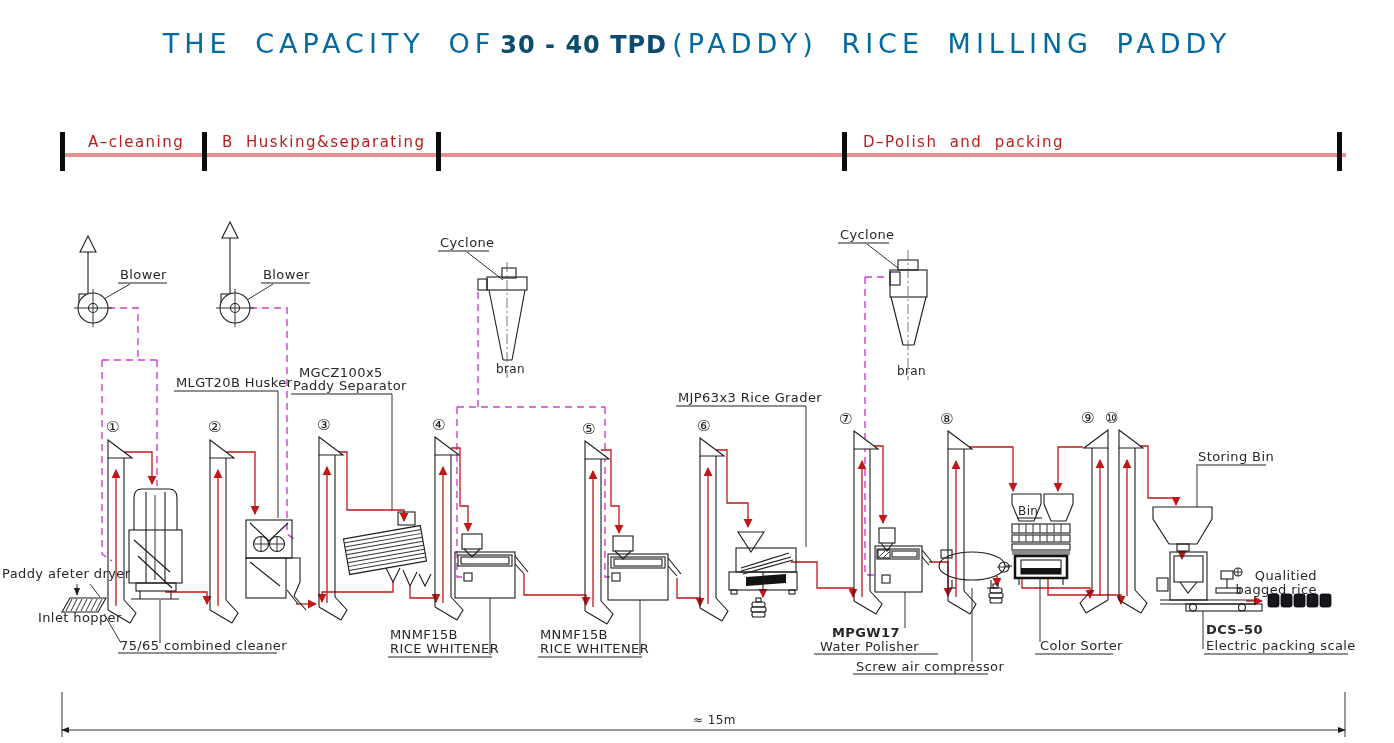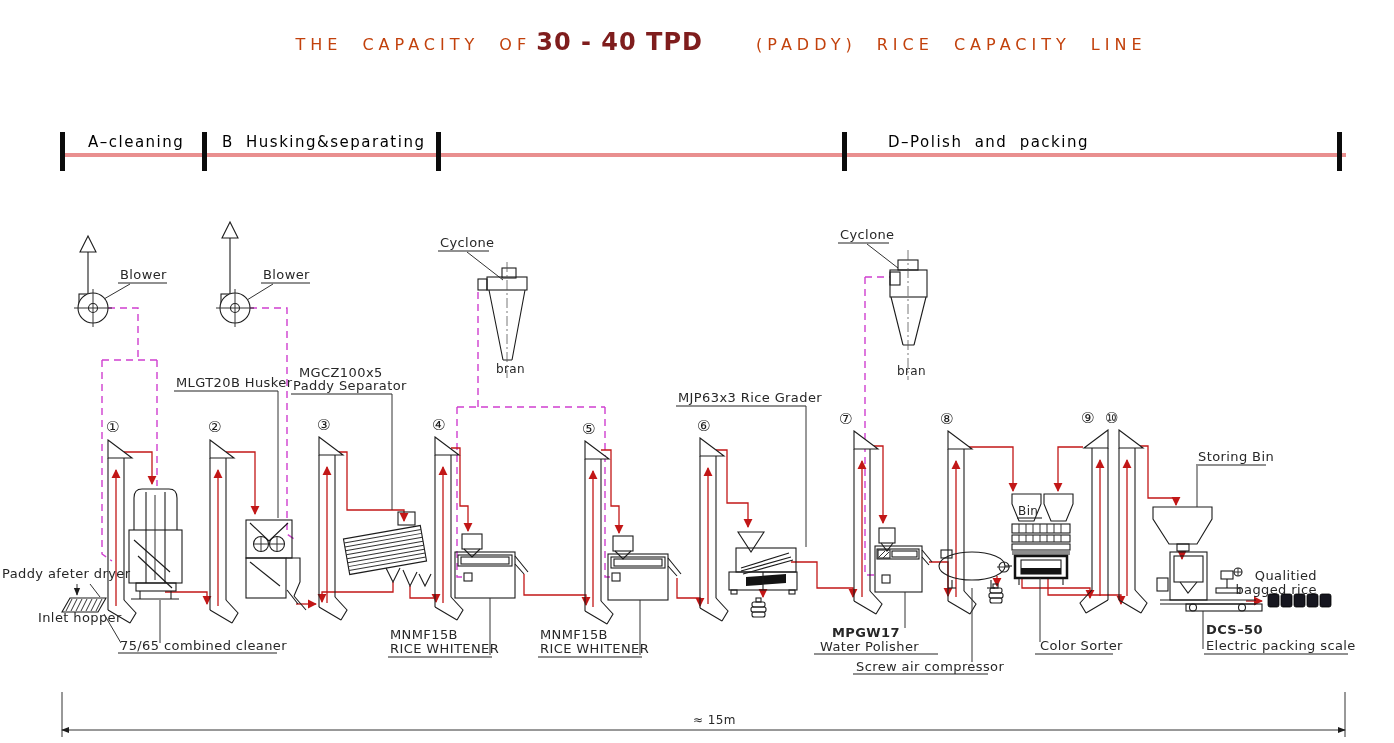--- a/index.html
+++ b/index.html
@@ -7,7 +7,7 @@
           font-family:"DejaVu Sans",sans-serif;}
   
   #title{position:absolute;left:0;top:28px;width:1394px;text-align:center;white-space:nowrap;color:#3a3a3a;}
-  #title .t-light{font-size:16px;font-weight:400;letter-spacing:5px;word-spacing:10px;color:#c2410c;margin-left:48px;}
+  #title .t-light{font-size:27px;font-weight:400;letter-spacing:5px;word-spacing:10px;color:#0369a1;}
   #title .t-bold{font-size:24px;font-weight:700;letter-spacing:1px;color:#7f1d1d;}
   
   .band-line{position:absolute;top:153px;left:62px;width:1284px;height:4px;background:#e98f8f;}

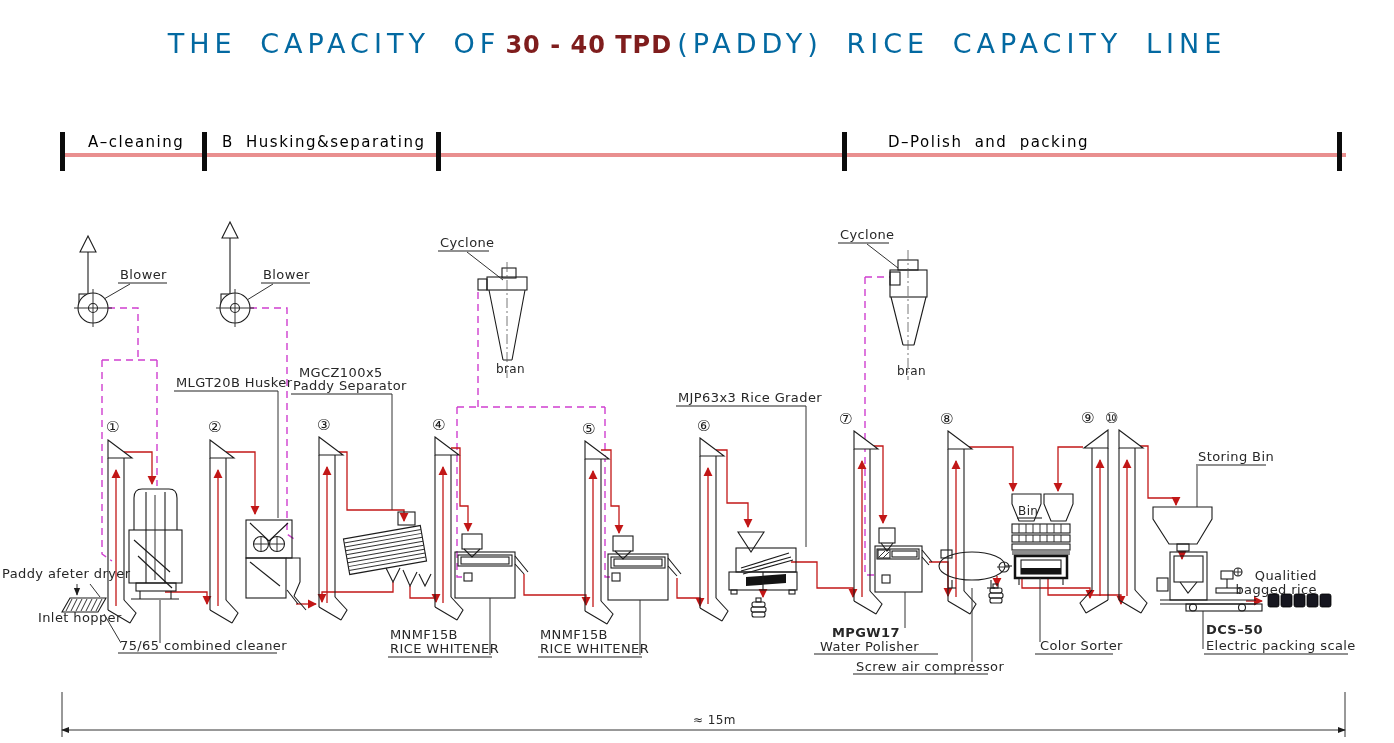--- a/index.html
+++ b/index.html
@@ -8,7 +8,7 @@
   
   #title{position:absolute;left:0;top:28px;width:1394px;text-align:center;white-space:nowrap;color:#3a3a3a;}
   #title .t-light{font-size:27px;font-weight:400;letter-spacing:5px;word-spacing:10px;color:#0369a1;}
-  #title .t-bold{font-size:24px;font-weight:700;letter-spacing:1px;color:#7f1d1d;}
+  #title .t-bold{font-size:24px;font-weight:700;letter-spacing:1px;color:#0c4a6e;}
   
   .band-line{position:absolute;top:153px;left:62px;width:1284px;height:4px;background:#e98f8f;}
   .band-bar{position:absolute;top:132px;width:5px;height:39px;background:#0b0b0b;}

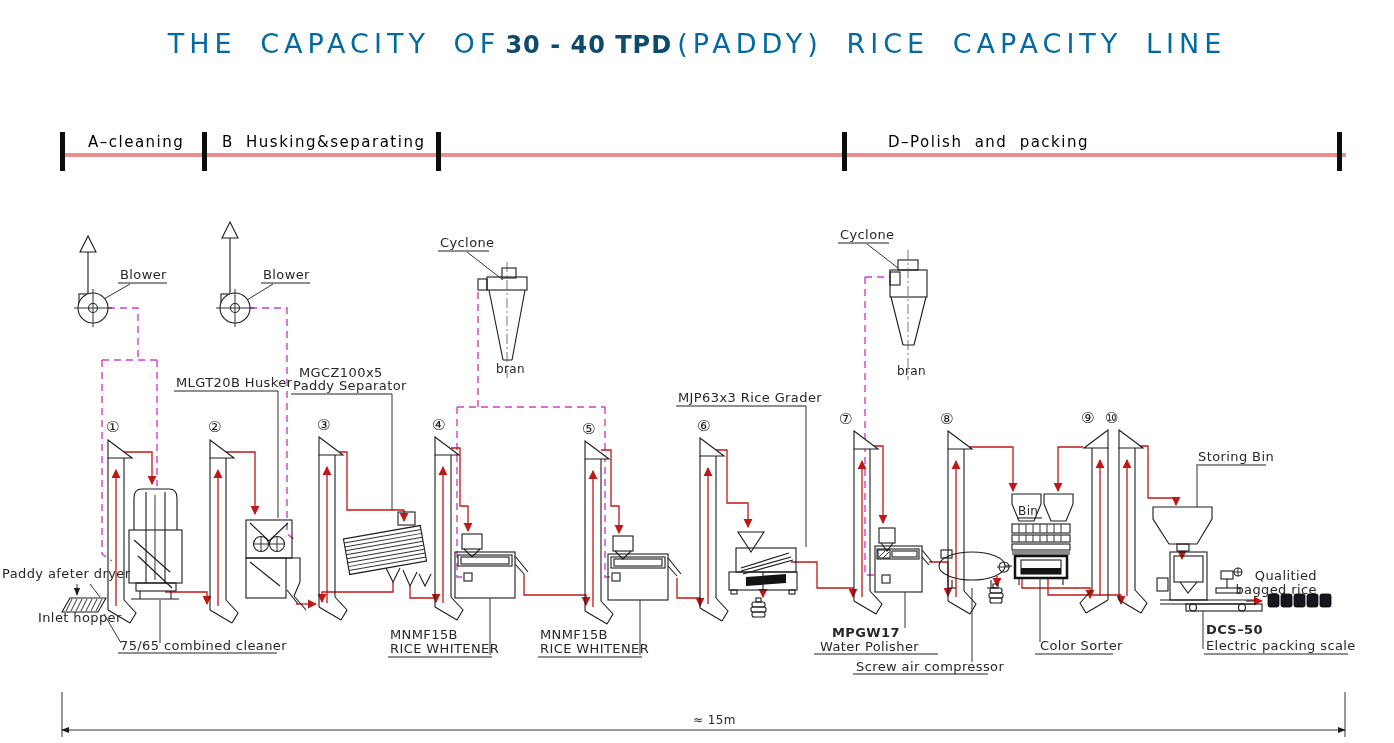--- a/index.html
+++ b/index.html
@@ -38,7 +38,7 @@
   <div id="title">
     <span class="t-light">THE CAPACITY OF</span>
     <span class="t-bold">30 - 40 TPD</span>
-    <span class="t-light">(PADDY) RICE CAPACITY LINE</span>
+    <span class="t-light">(PADDY) RICE MILLING PADDY</span>
   </div>
 
   <div class="band-line"></div>

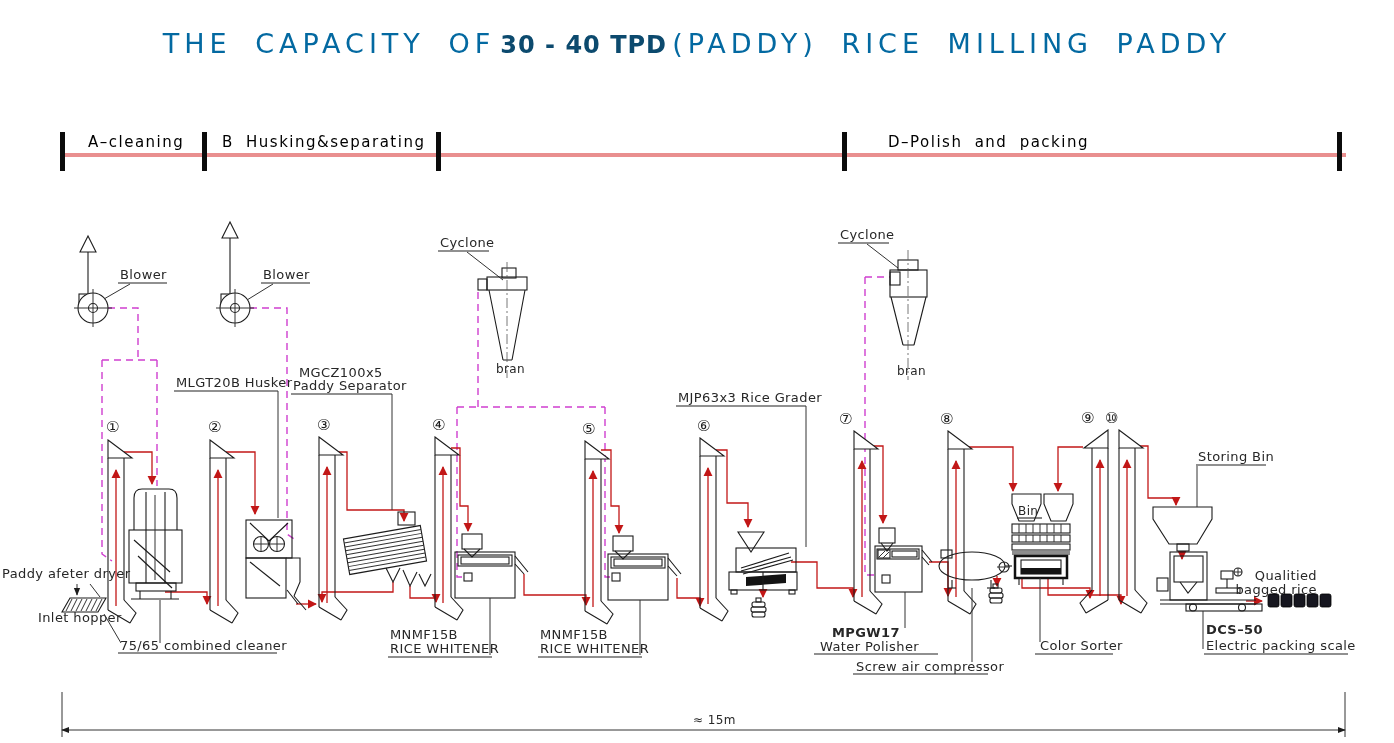--- a/index.html
+++ b/index.html
@@ -13,7 +13,7 @@
   .band-line{position:absolute;top:153px;left:62px;width:1284px;height:4px;background:#e98f8f;}
   .band-bar{position:absolute;top:132px;width:5px;height:39px;background:#0b0b0b;}
   .band-label{position:absolute;top:133px;font-size:15px;letter-spacing:1.5px;word-spacing:6px;
-              color:#000000;white-space:nowrap;}
+              color:#b91c1c;white-space:nowrap;}
   
   #diagram{position:absolute;left:0;top:0;}
   #diagram text{font-family:"DejaVu Sans",sans-serif;font-size:13px;fill:#272727;letter-spacing:0.4px;}

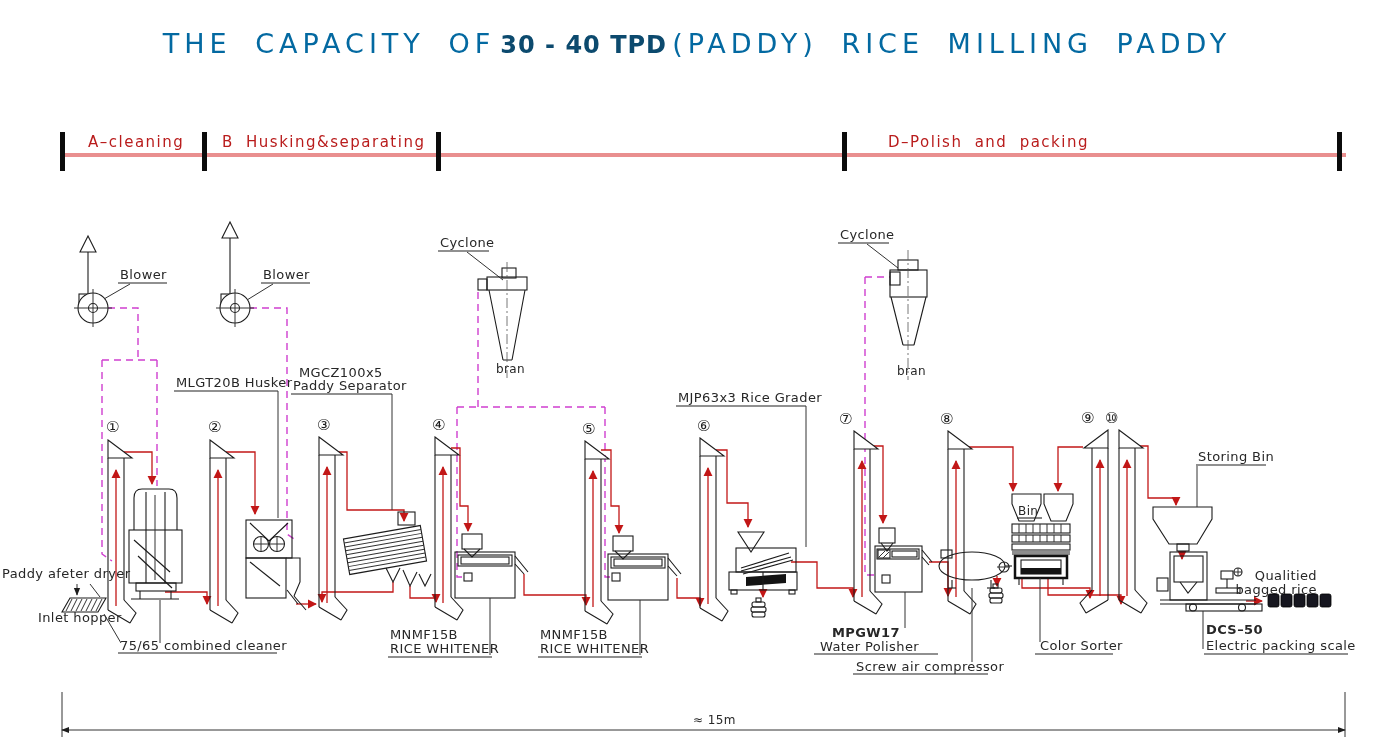--- a/index.html
+++ b/index.html
@@ -49,7 +49,7 @@
   <div class="band-bar" style="left:1337px"></div>
   <div class="band-label" style="left:88px">A–cleaning</div>
   <div class="band-label" style="left:222px">B Husking&amp;separating</div>
-  <div class="band-label" style="left:888px">D–Polish and packing</div>
+  <div class="band-label" style="left:863px">D–Polish and packing</div>
 
   <svg id="diagram" width="1394" height="743" viewBox="0 0 1394 743">
     <defs>

